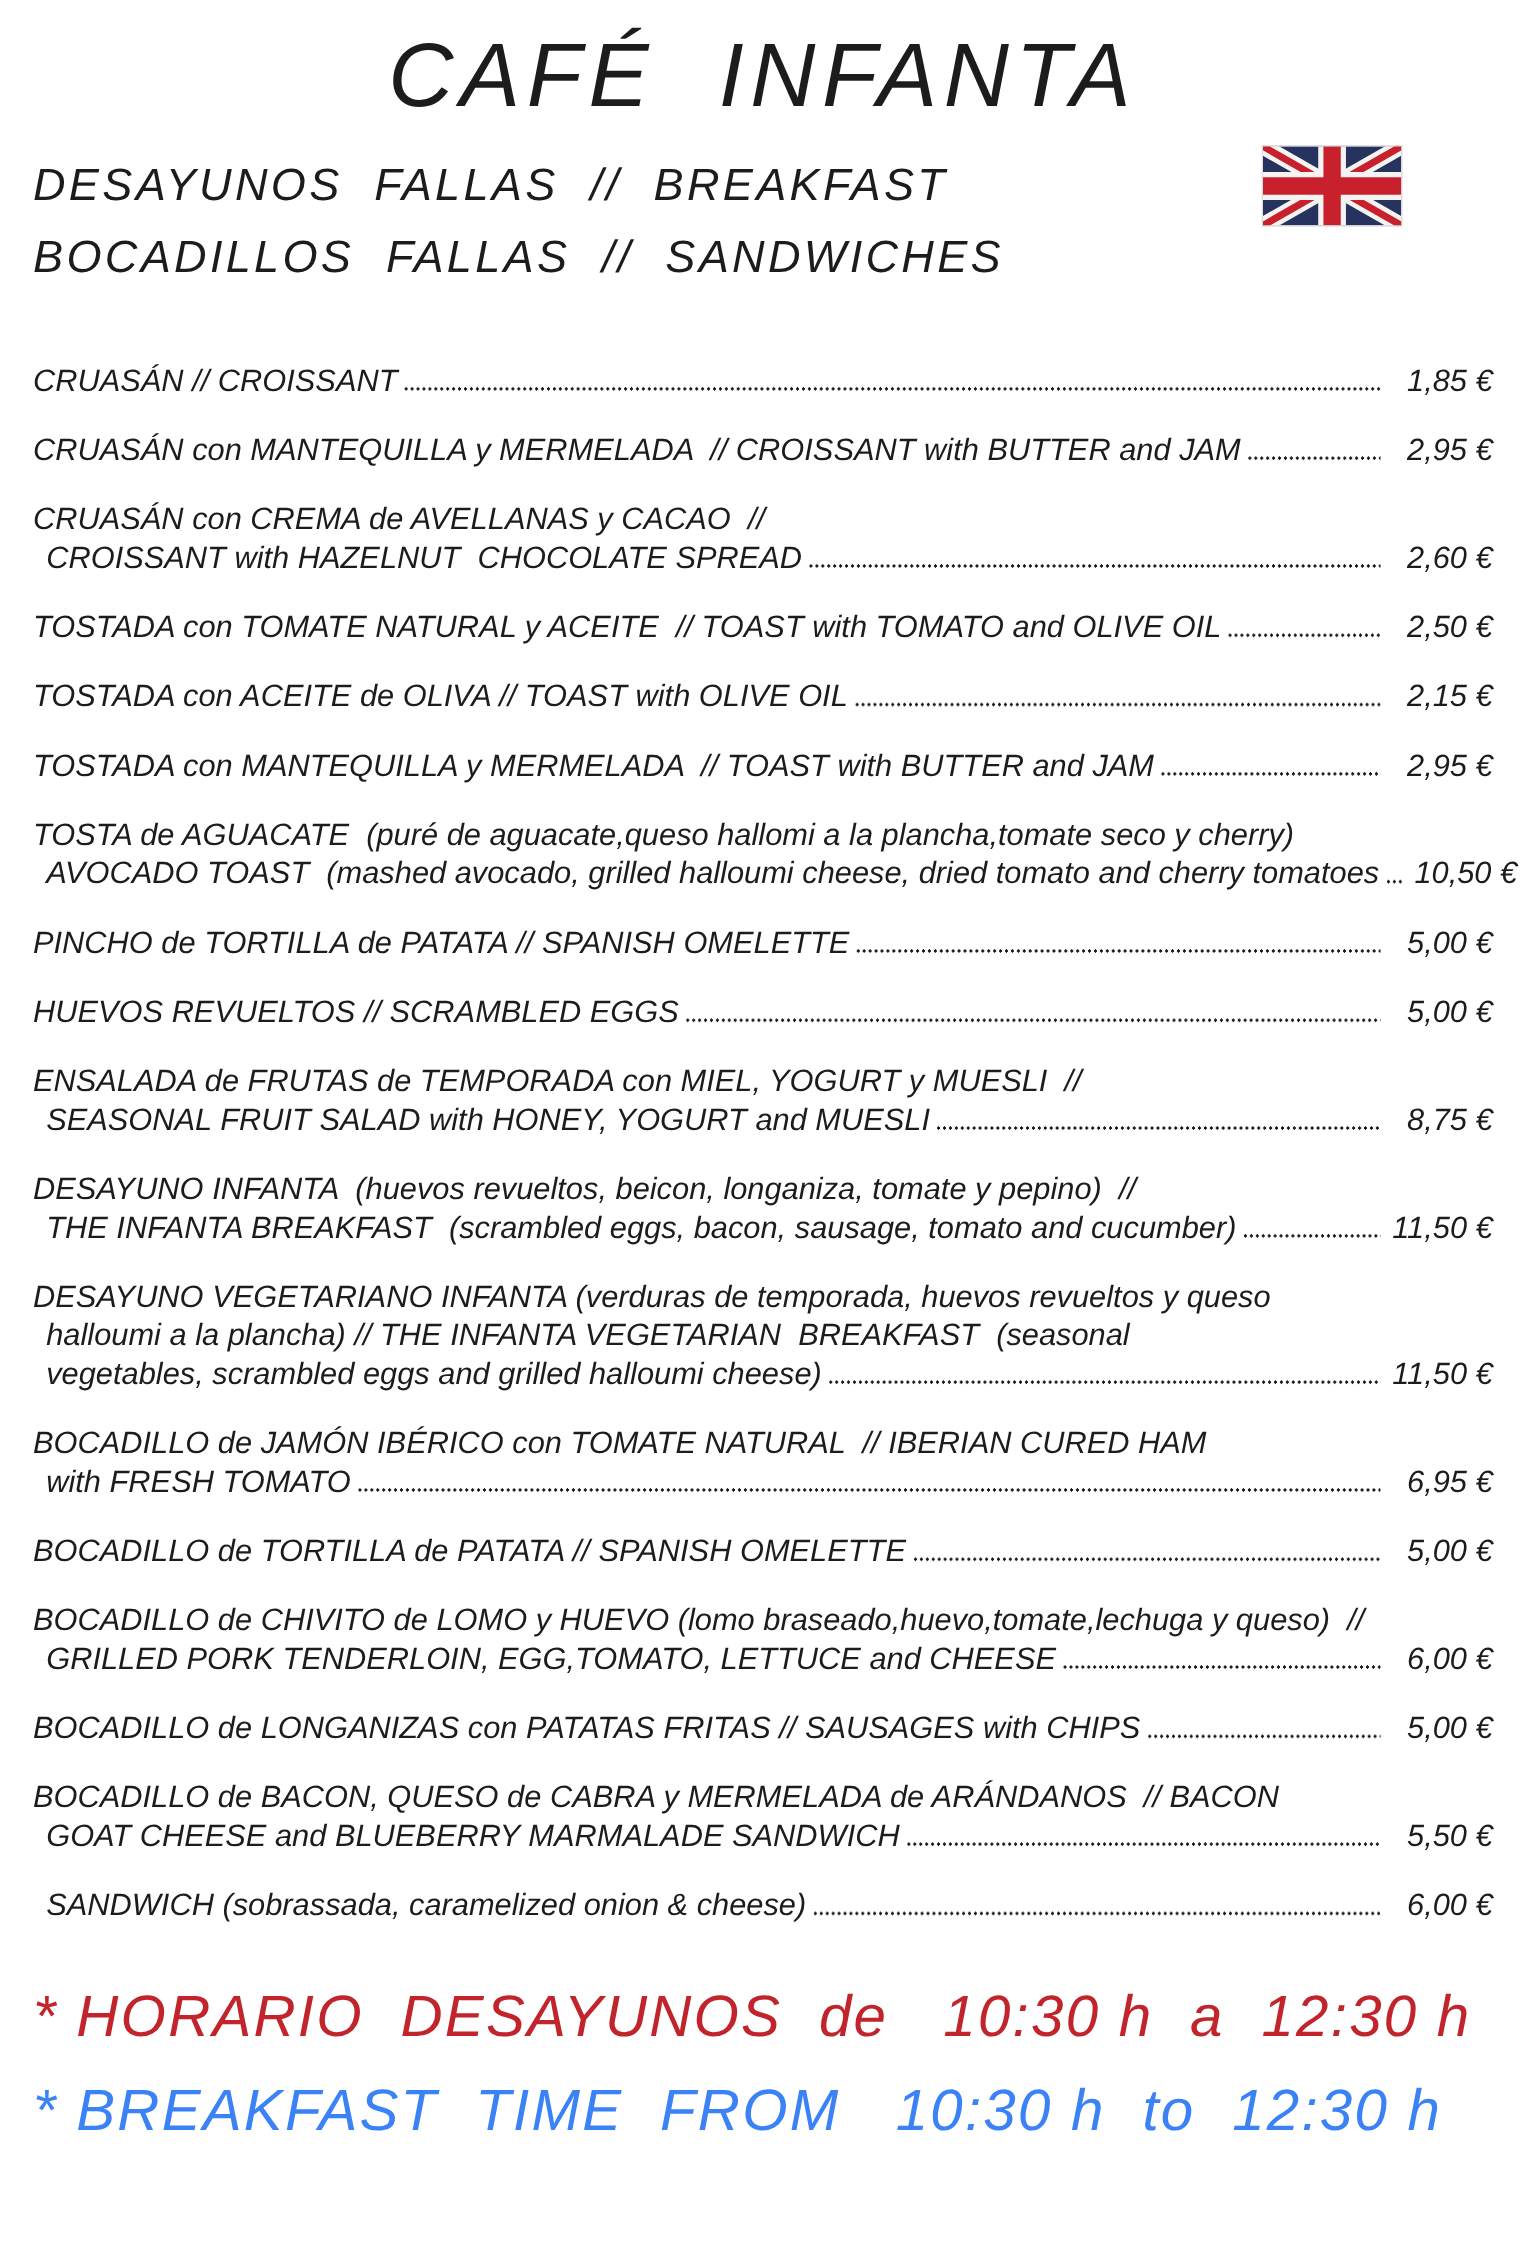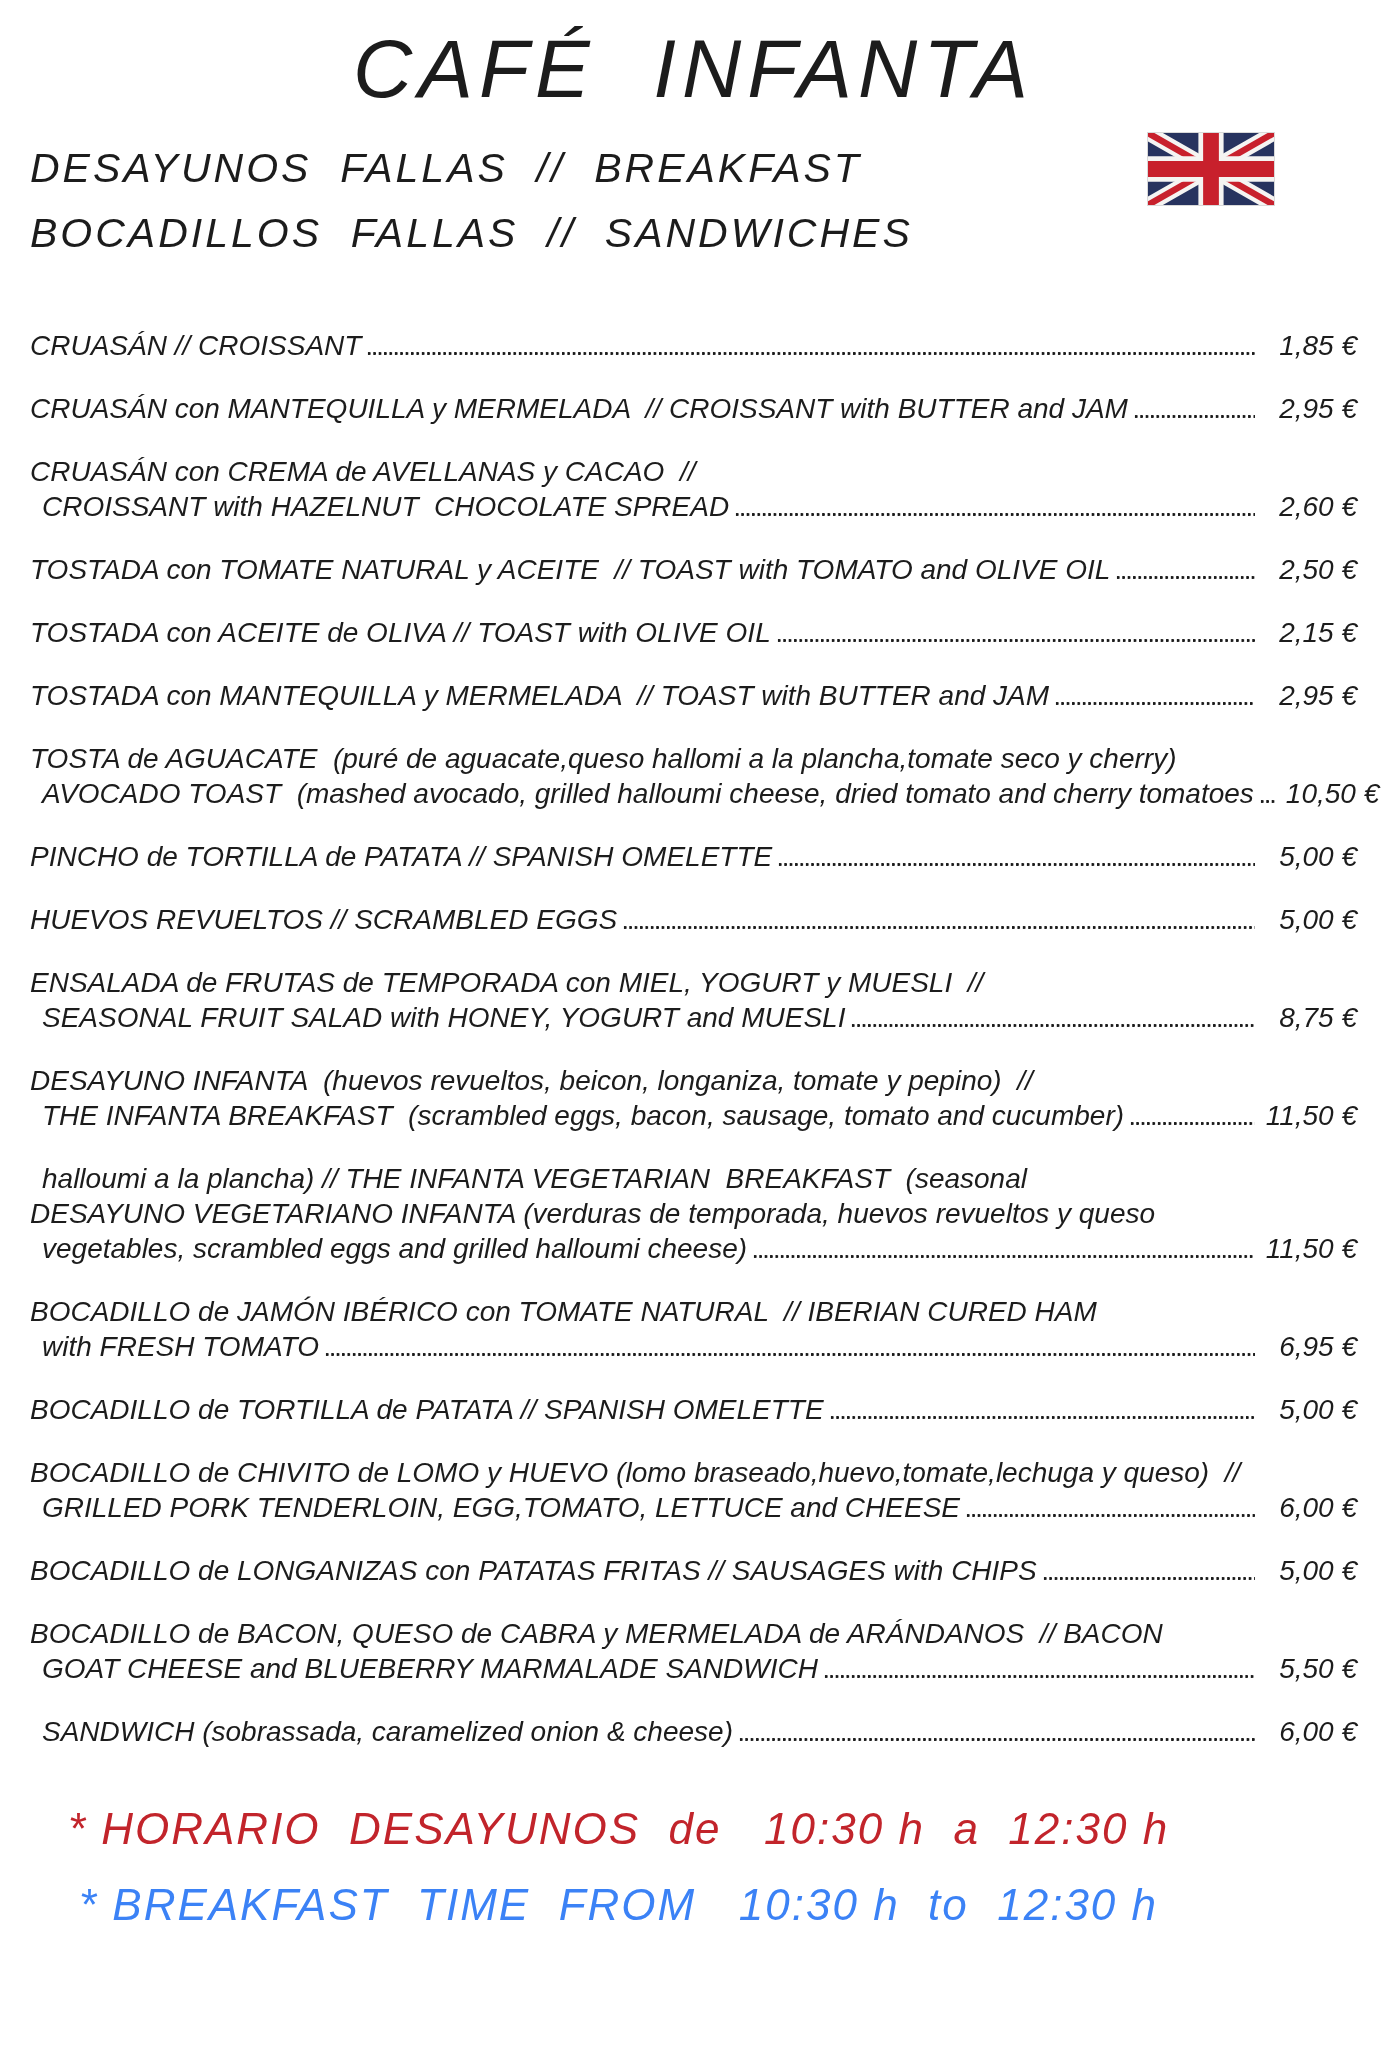--- a/index.html
+++ b/index.html
@@ -159,8 +159,8 @@
         </div>
       </div>
       <div class="item">
+        <div class="line">DESAYUNO VEGETARIANO INFANTA (verduras de temporada, huevos revueltos y queso</div>
         <div class="line cont">halloumi a la plancha) // THE INFANTA VEGETARIAN  BREAKFAST  (seasonal</div>
-        <div class="line">DESAYUNO VEGETARIANO INFANTA (verduras de temporada, huevos revueltos y queso</div>
         <div class="row cont">
           <span class="rtext">vegetables, scrambled eggs and grilled halloumi cheese)</span>
           <span class="leader"></span>

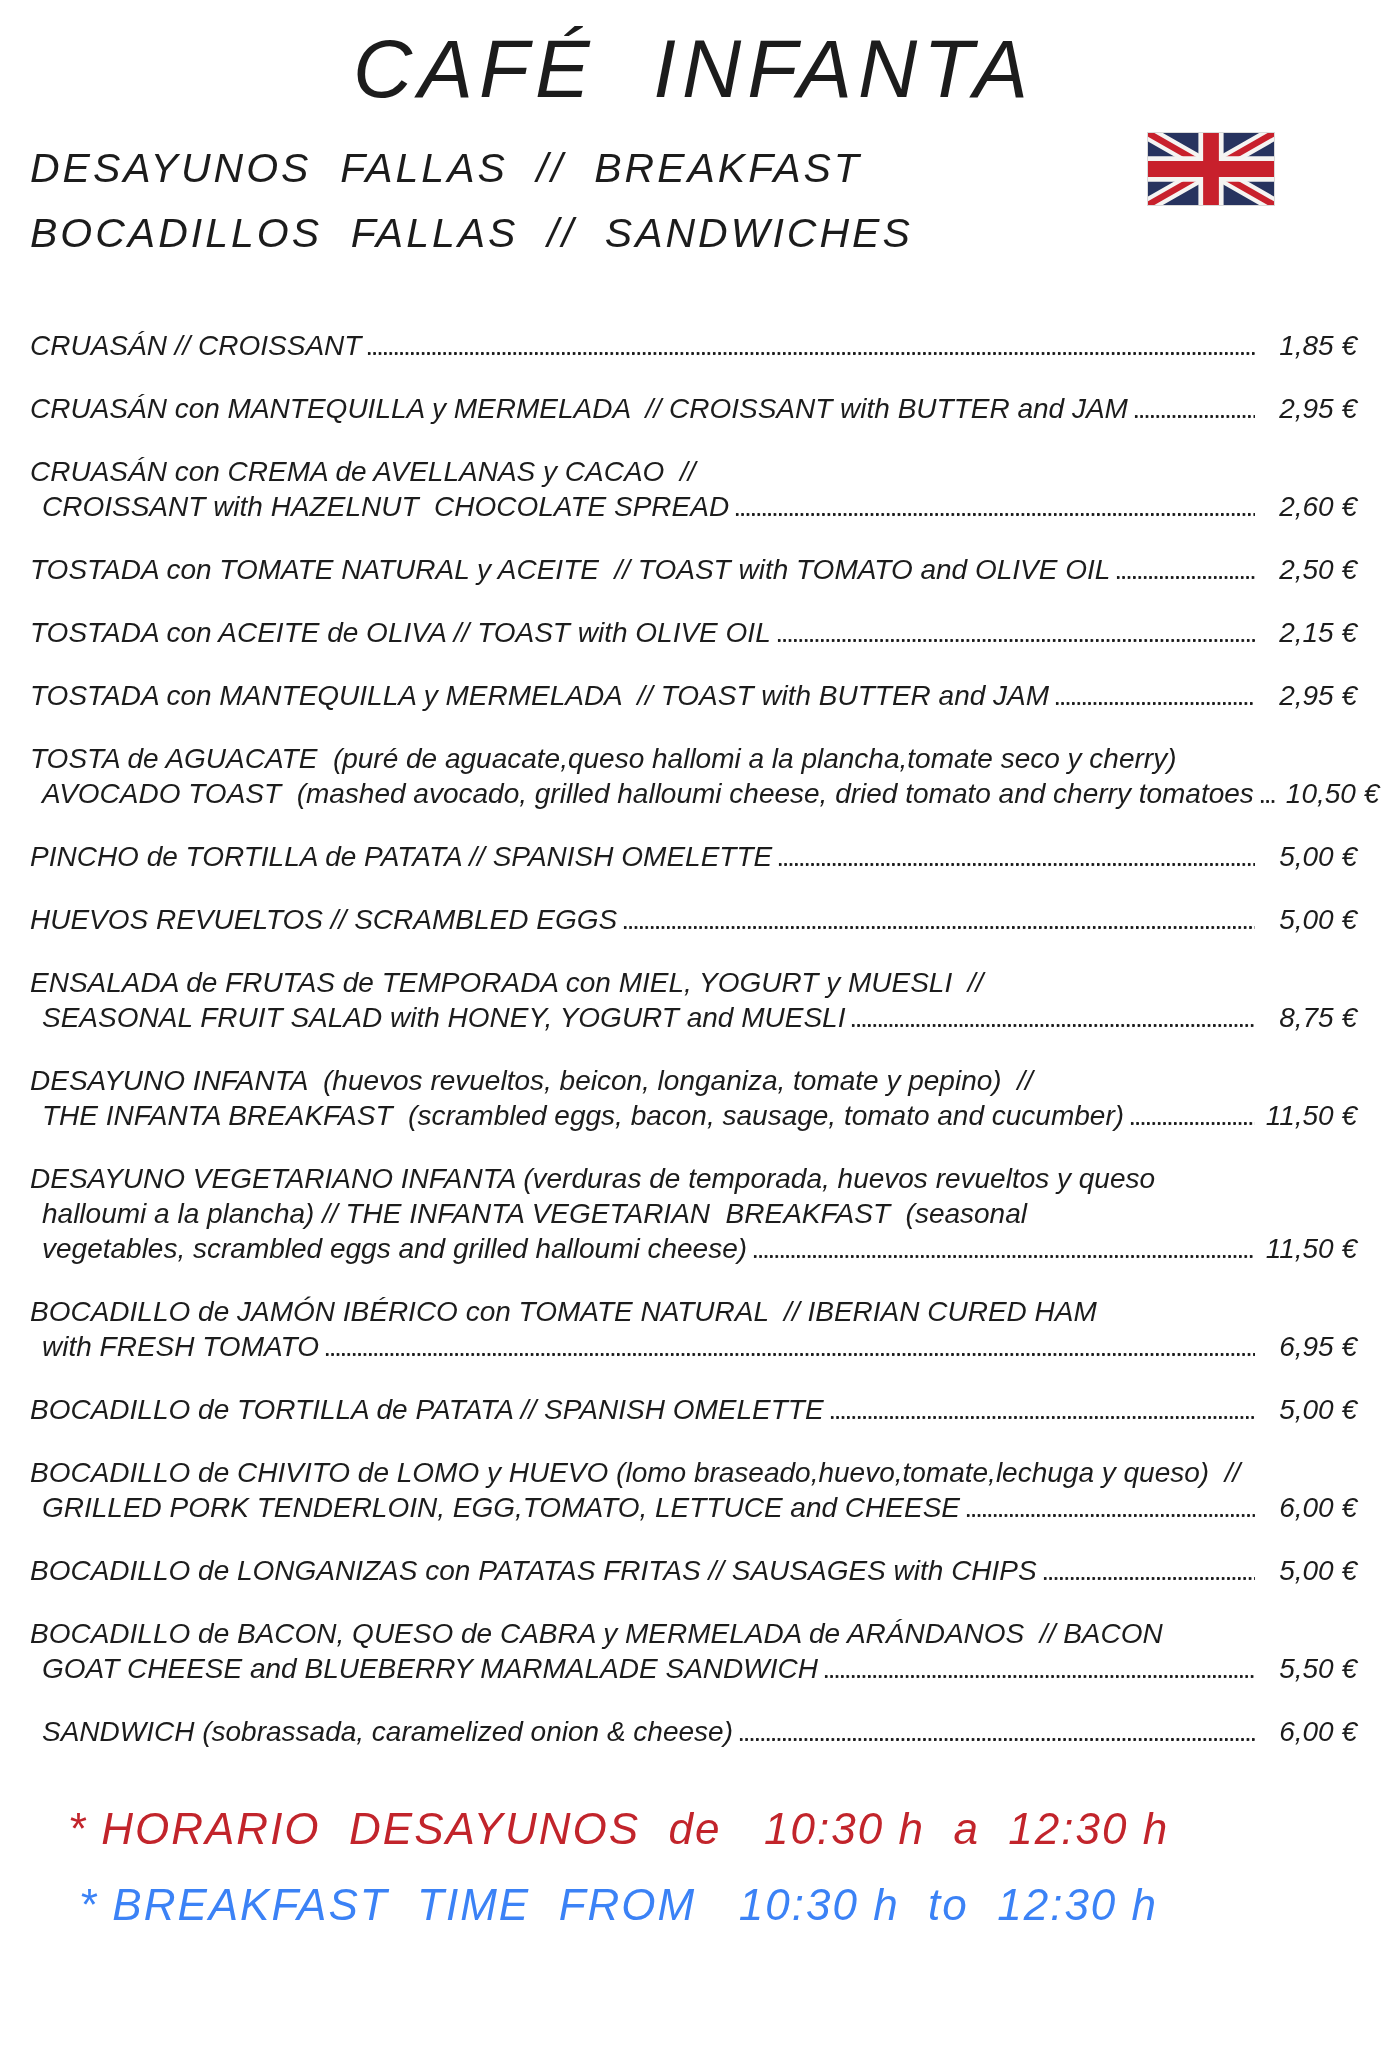--- a/index.html
+++ b/index.html
@@ -49,7 +49,7 @@
 
   .footer { margin-top: 58px; text-align: center; padding-right: 150px; }
   .footer-line {
-    font-size: 44px; line-height: 1.0;
+    font-size: 53px; line-height: 1.0;
     letter-spacing: 2px; margin-bottom: 32px;
     white-space: pre;
   }

